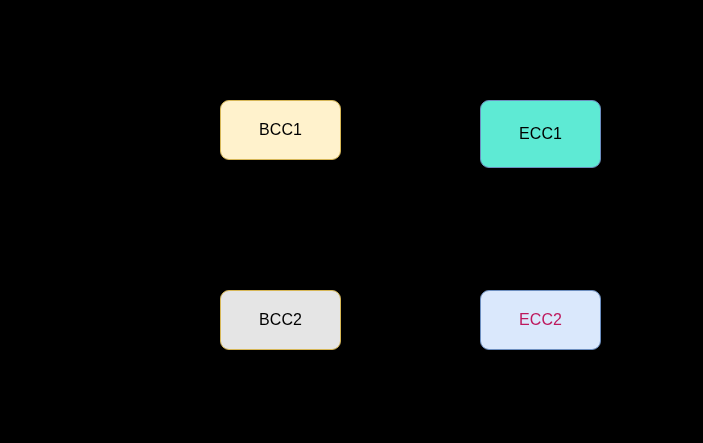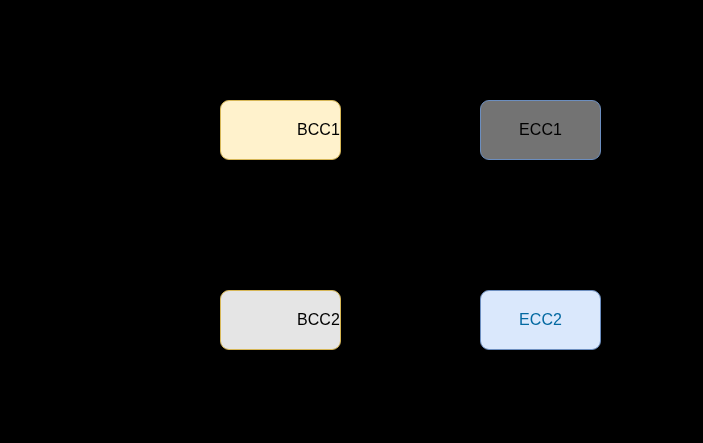--- a/index.html
+++ b/index.html
@@ -41,7 +41,6 @@
   .node.yellow {
     background: #fff2cc;
     border-color: #d6b656;
-    justify-content: flex-end;
   }
   .node.blue {
     background: #dae8fc;

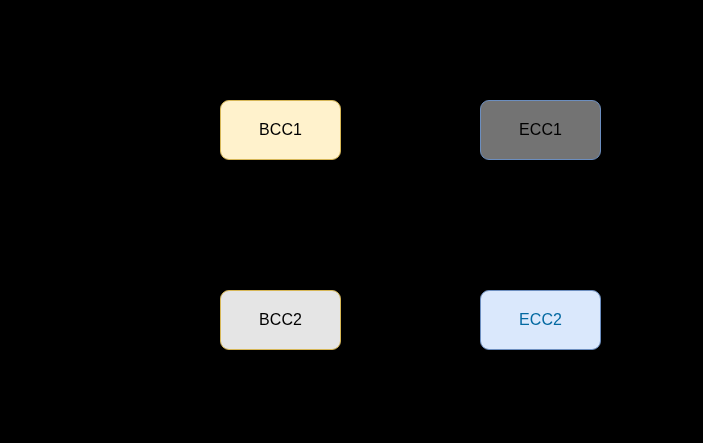--- a/index.html
+++ b/index.html
@@ -56,7 +56,7 @@
     <span class="node-label">BCC1</span>
   </div>
 
-  <div class="node blue" style="left: 480px; top: 100px; width: 121px; height: 60px; background: #737373; border-color: rgb(108, 142, 191); color: rgb(0, 0, 0);">
+  <div class="node blue" style="left: 480px; top: 100px; width: 121px; height: 68px; background: #5eead4; border-color: rgb(108, 142, 191); color: rgb(0, 0, 0);">
     <span class="node-label">ECC1</span>
   </div>
 

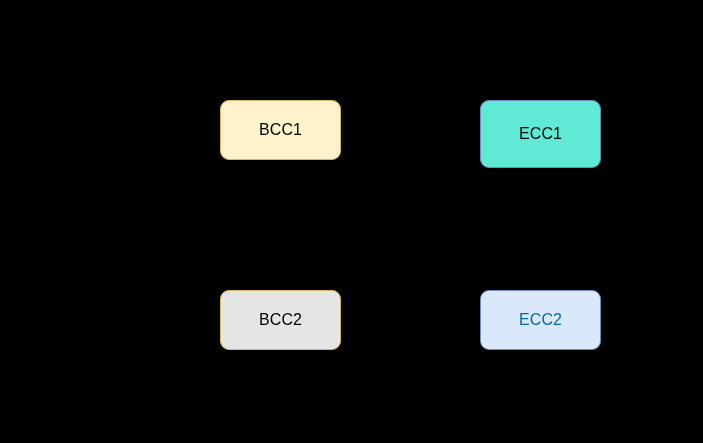--- a/index.html
+++ b/index.html
@@ -64,7 +64,7 @@
     <span class="node-label">BCC2</span>
   </div>
 
-  <div class="node blue" style="left: 480px; top: 290px; width: 121px; height: 60px; background: rgb(218, 232, 252); border-color: rgb(108, 142, 191); color: #0369a1;">
+  <div class="node blue" style="left: 480px; top: 290px; width: 121px; height: 60px; background: rgb(218, 232, 252); border-color: rgb(108, 142, 191); color: #be185d;">
     <span class="node-label">ECC2</span>
   </div>
 

